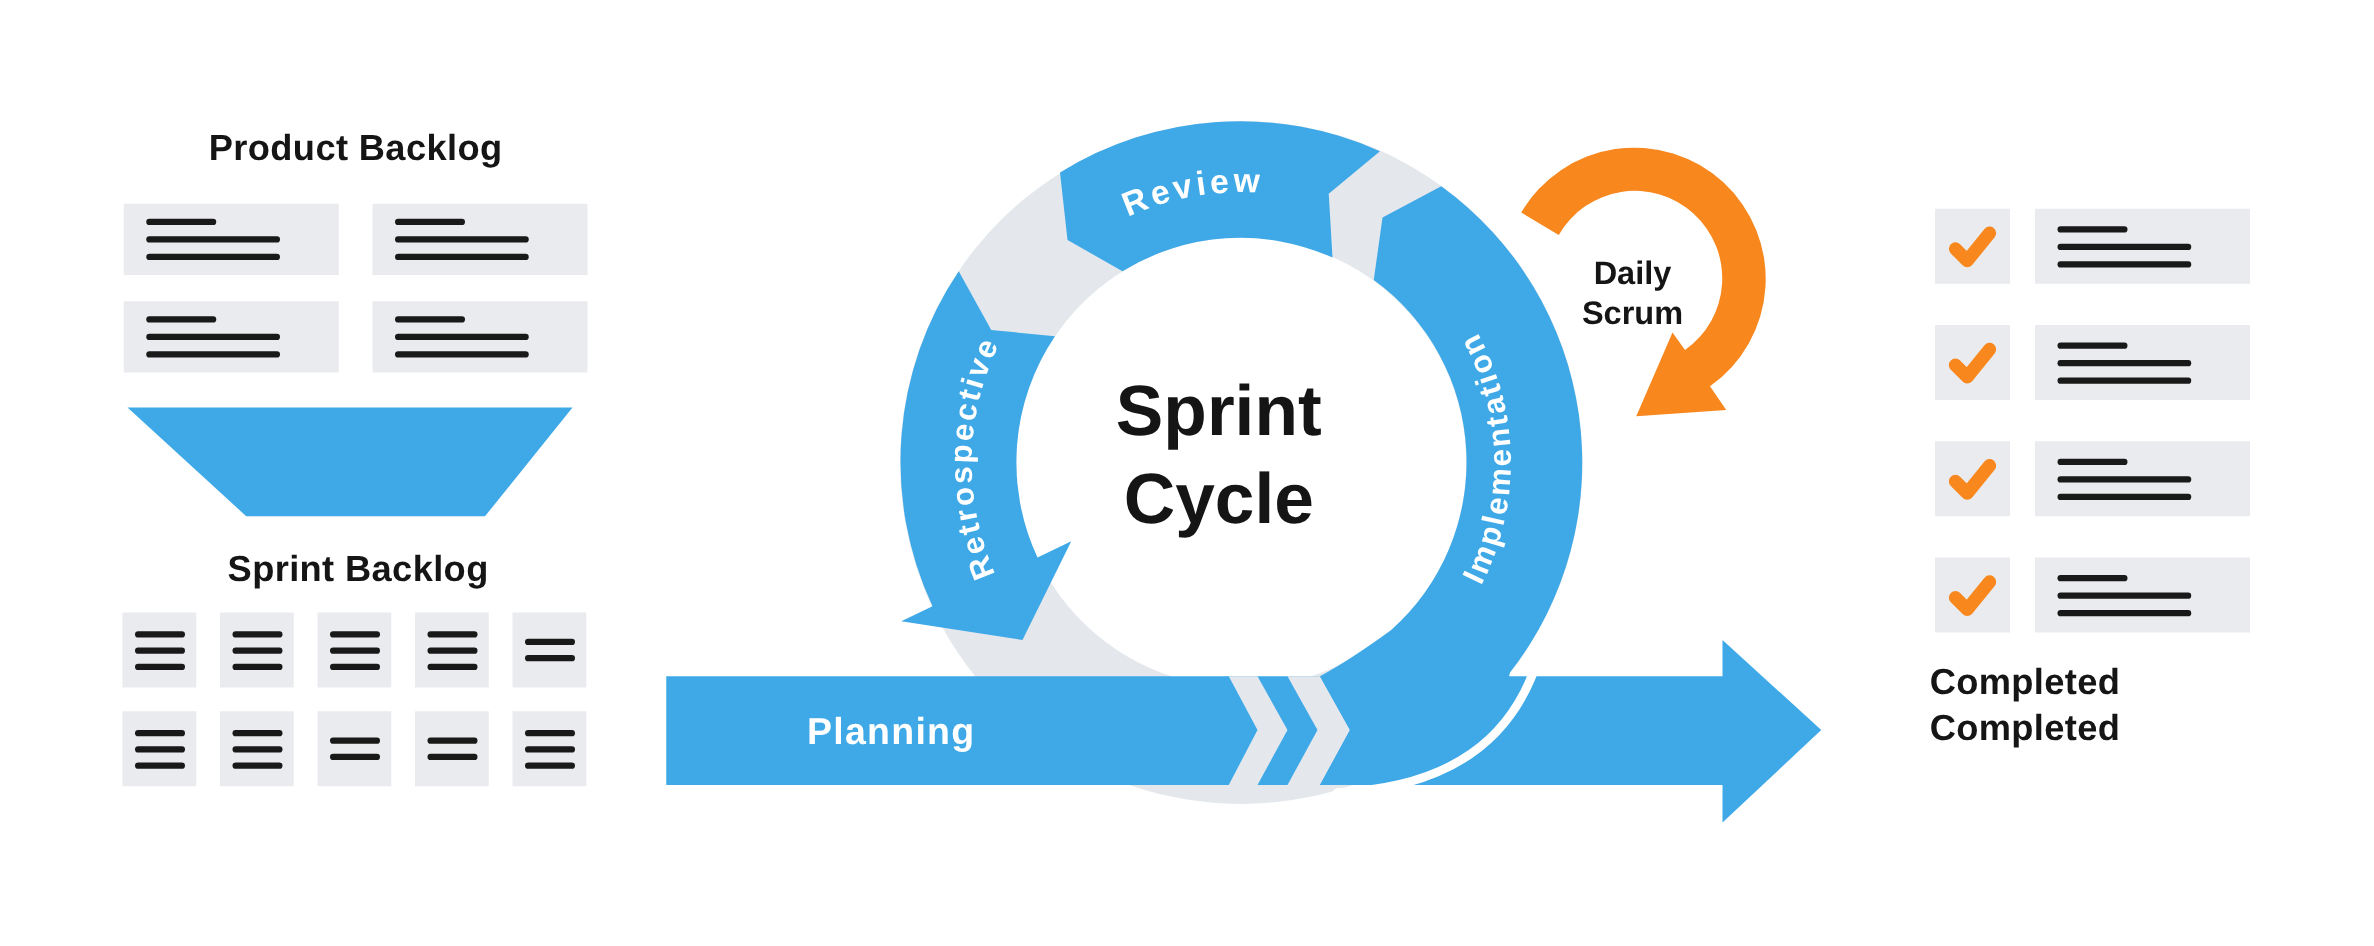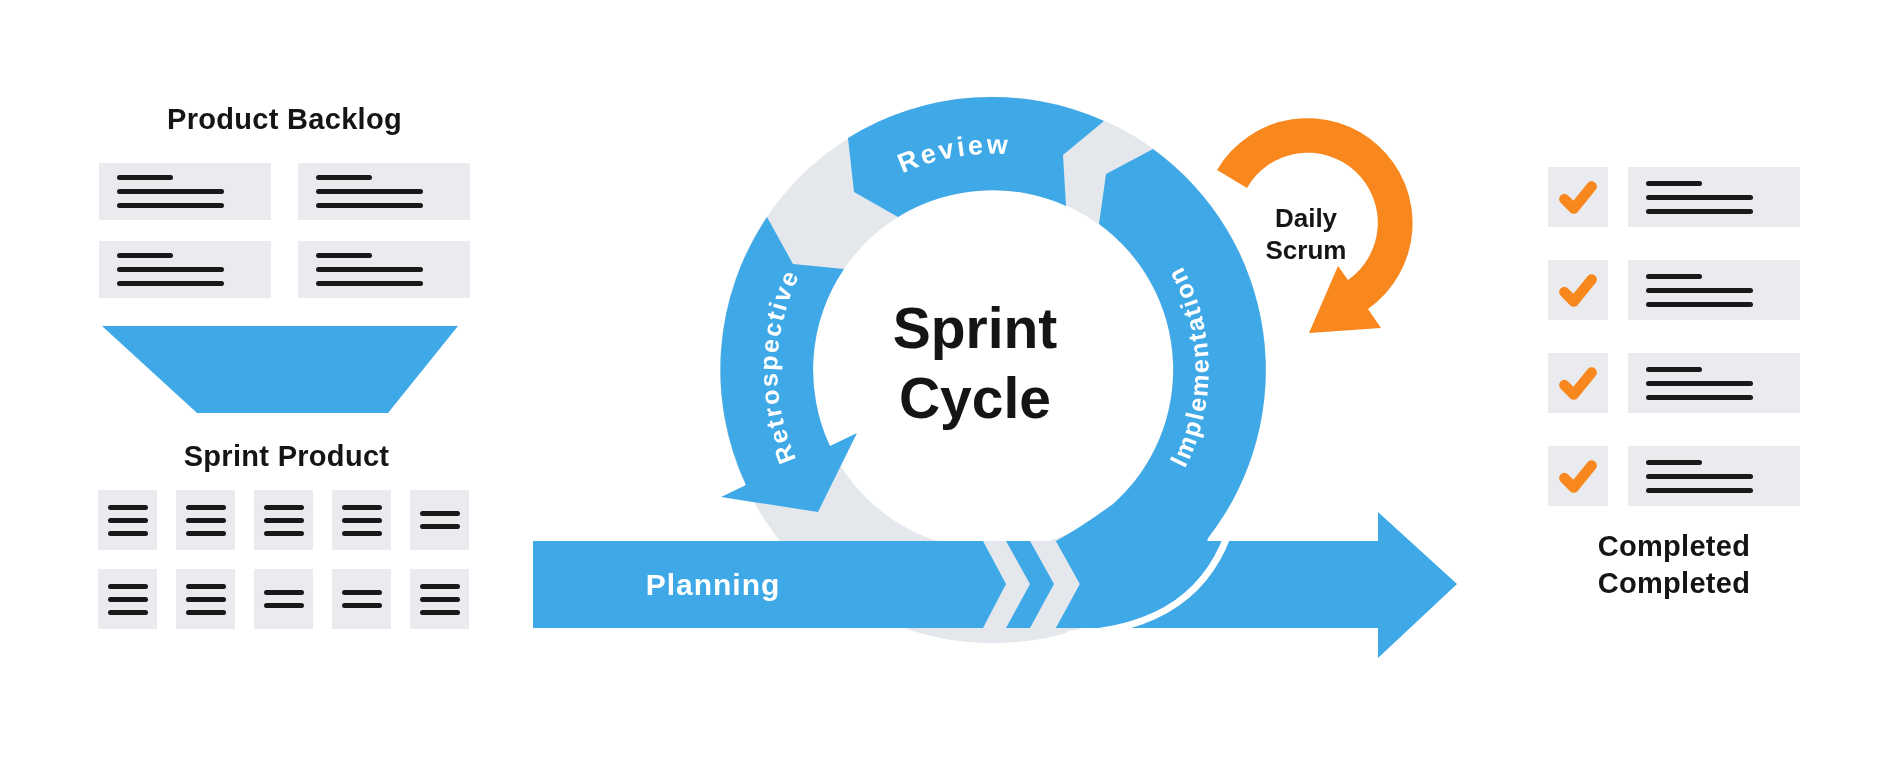--- a/index.html
+++ b/index.html
@@ -70,7 +70,7 @@
       </div>
     </div>
 
-  <div class="abs title" style="left:99px;top:440px;width:375px;">Sprint Product</div>
+  <div class="abs title" style="left:99px;top:440px;width:375px;">Sprint Backlog</div>
 
   <div id="sprint-cards" class="abs" style="left:98px;top:490px;">
 

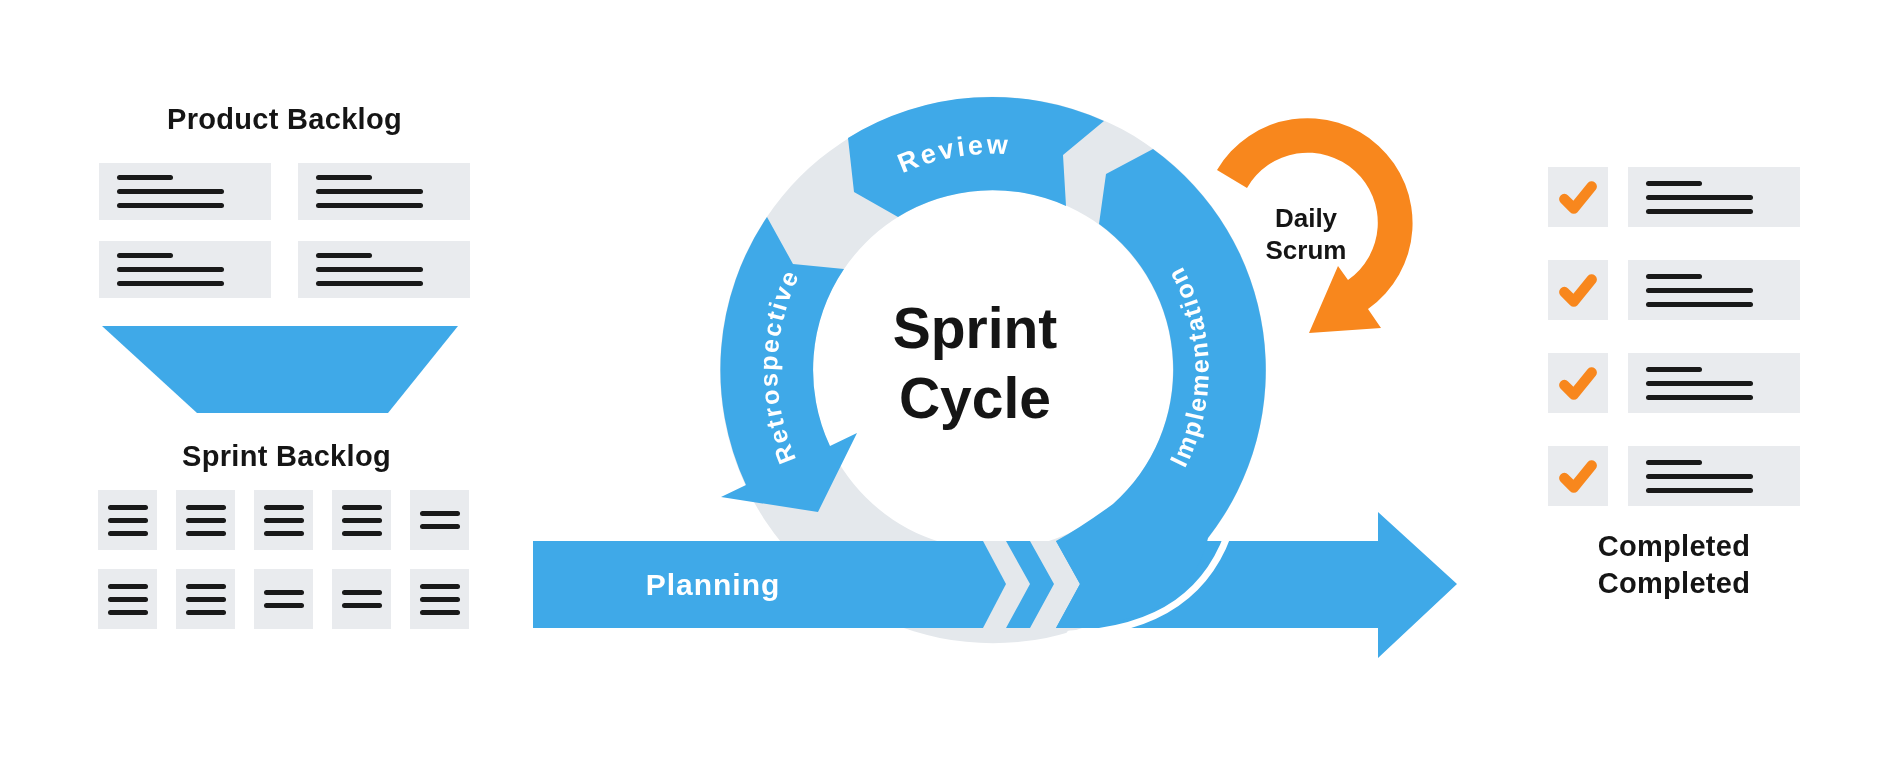--- a/index.html
+++ b/index.html
@@ -238,7 +238,7 @@
       </div>
     </div>
 
-  <div class="abs title two-line" style="left:1548px;top:528px;width:252px;">
+  <div class="abs title two-line" style="left:1494px;top:528px;width:252px;">
     <div>Completed</div>
     <div>Completed</div>
   </div>

